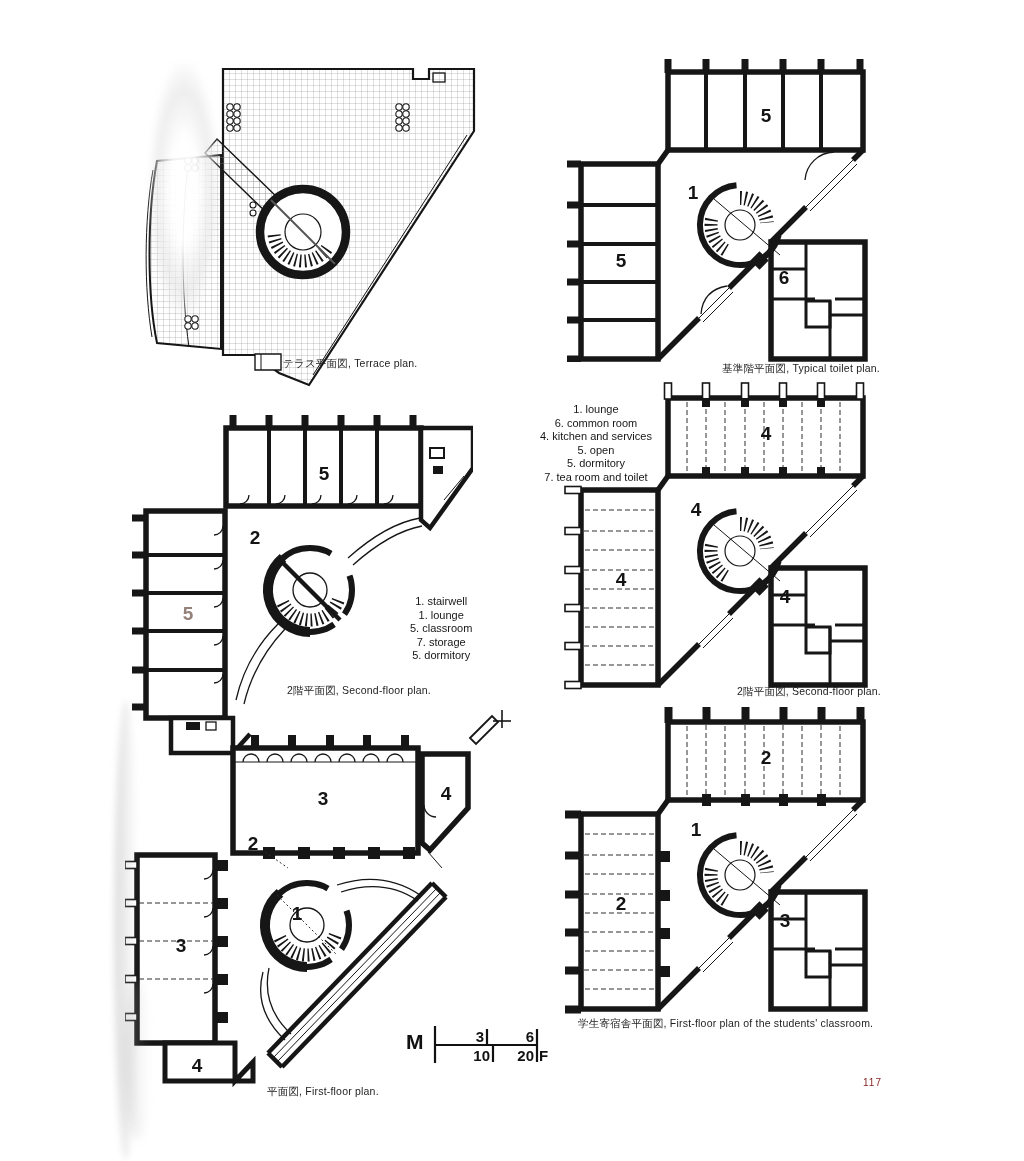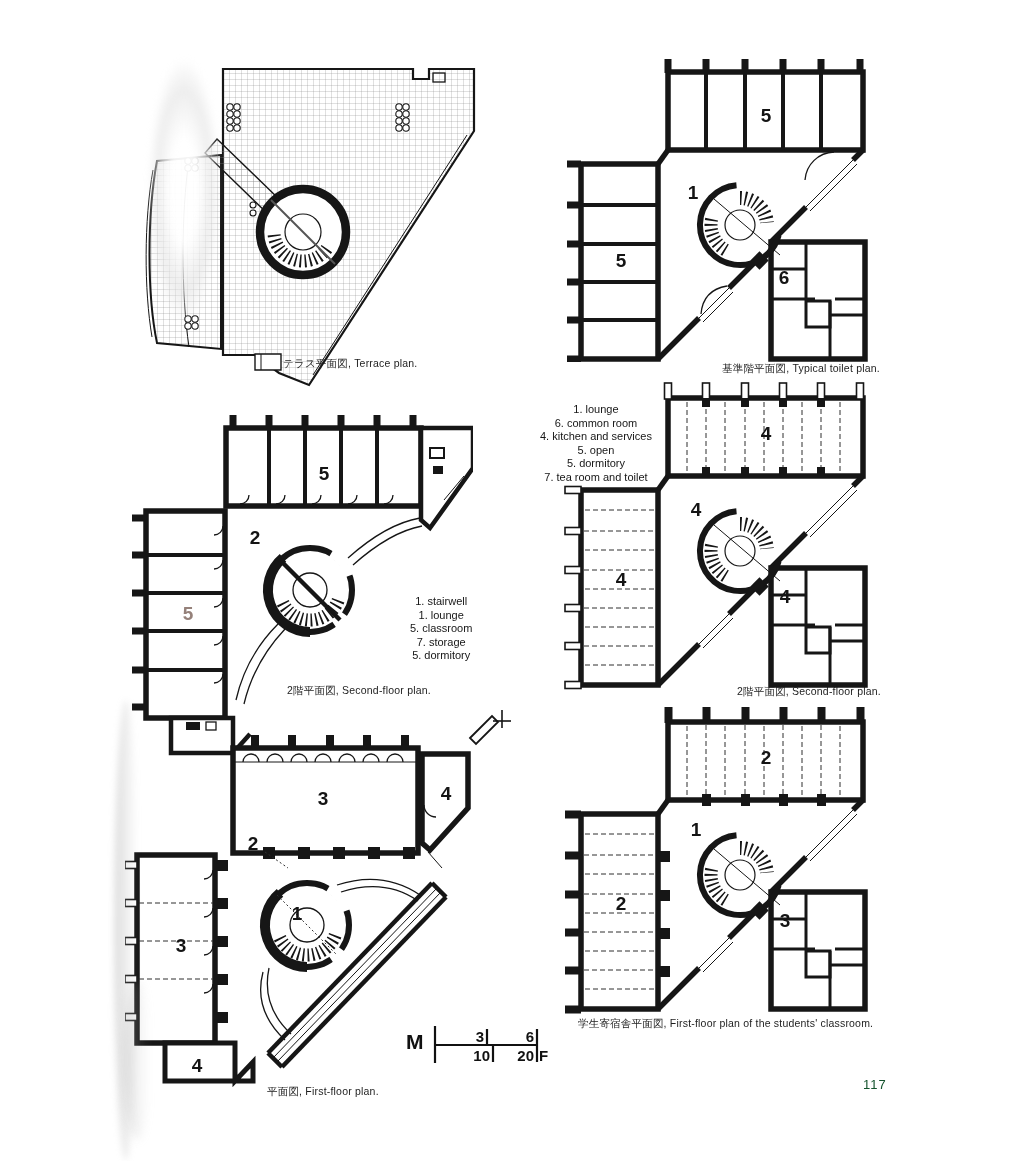--- a/index.html
+++ b/index.html
@@ -8,7 +8,7 @@
   .abs{position:absolute;}
   .caption{font-size:10.5px;color:#1d1d1d;letter-spacing:.2px;white-space:nowrap;}
   .legend{font-size:11px;color:#161616;line-height:13.5px;white-space:nowrap;text-align:center;}
-  .pagenum{font-size:13px;color:#14532d;letter-spacing:1px;}
+  .pagenum{font-size:10px;color:#7f1d1d;letter-spacing:1px;}
   
   .wall{fill:#fff;stroke:#161616;stroke-width:5.5;stroke-linejoin:miter;}
   .wall4{fill:#fff;stroke:#161616;stroke-width:4.5;}

